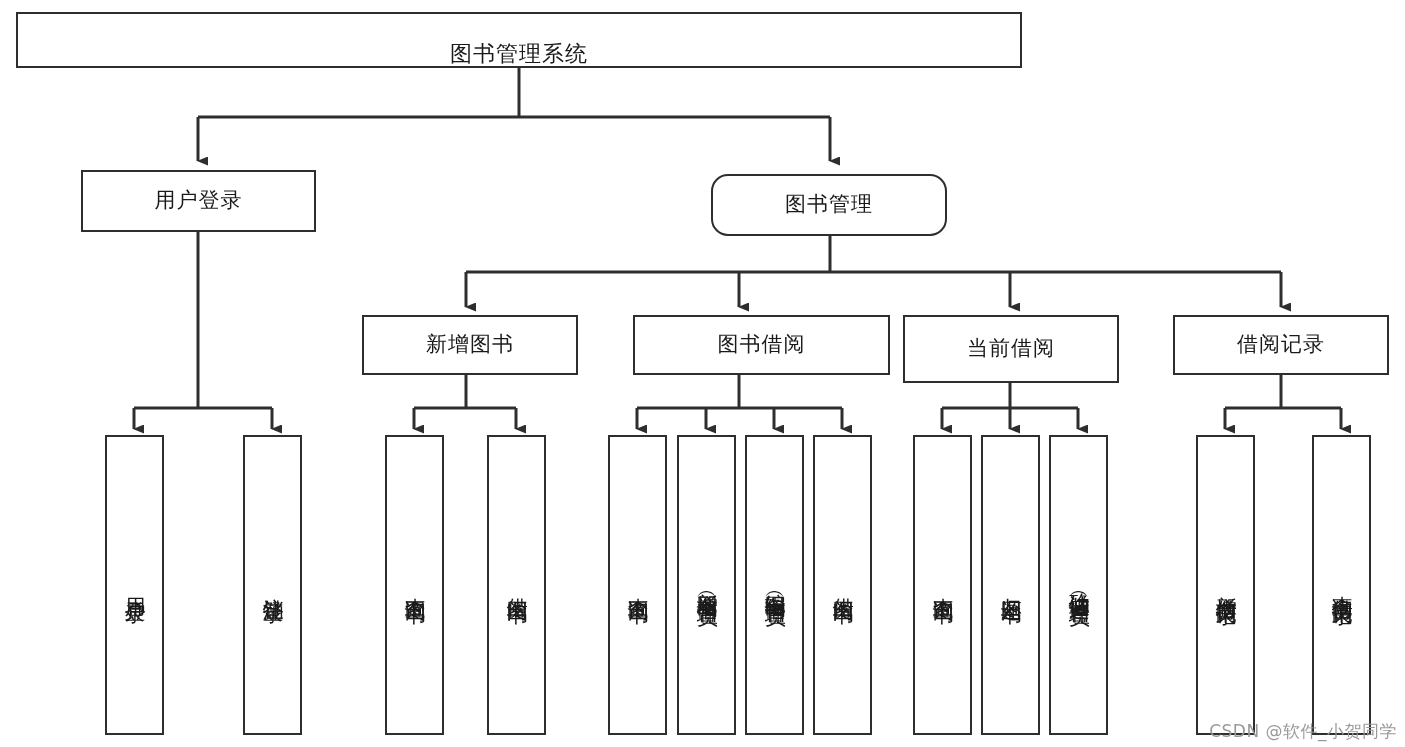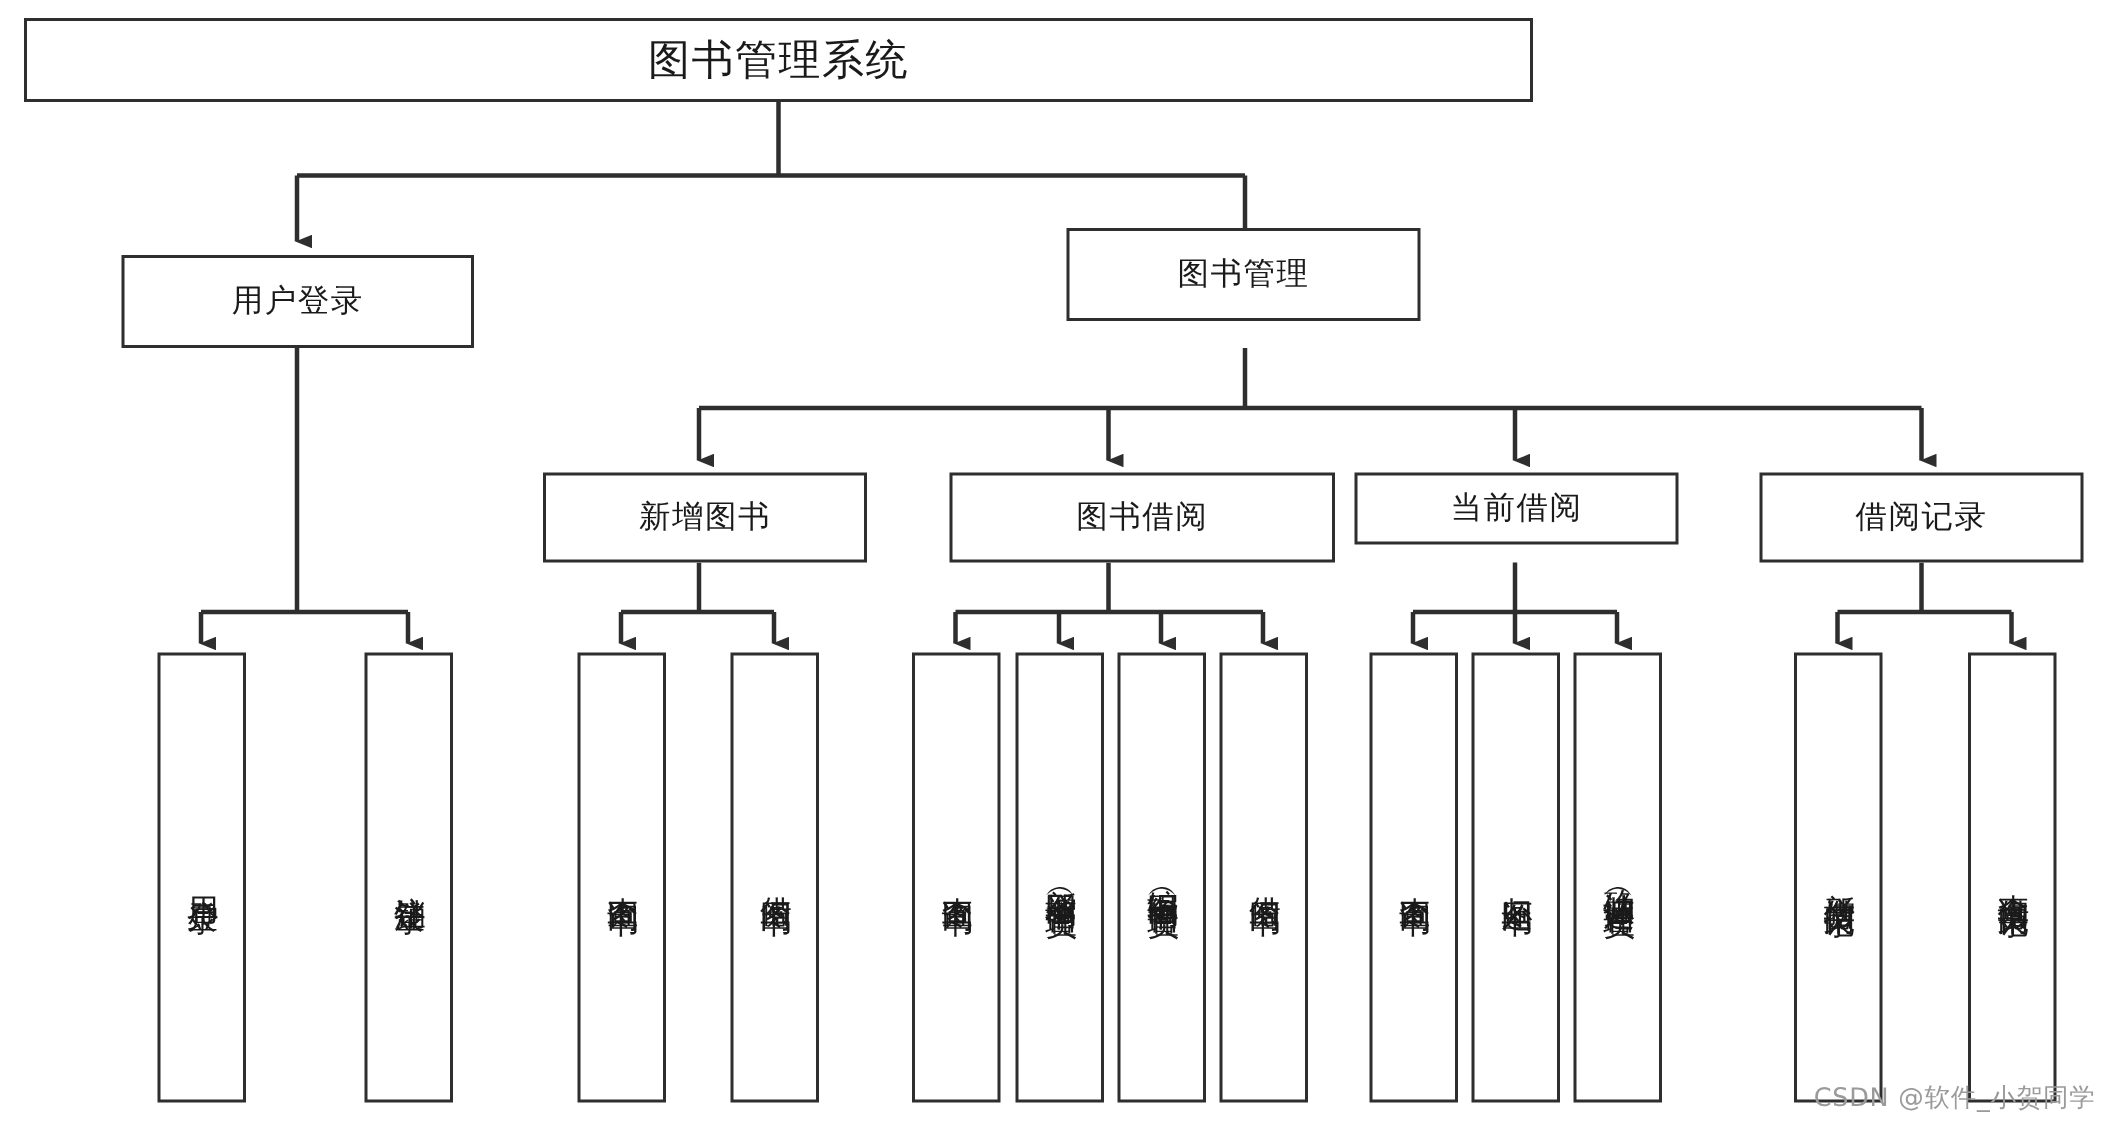--- a/index.html
+++ b/index.html
@@ -43,7 +43,8 @@
     line-height: 1.1;
   }
   .node.root {
-    font-size: 28px;
+    font-size: 22px;
+    align-items: flex-end;
   }
   
   .node.v {

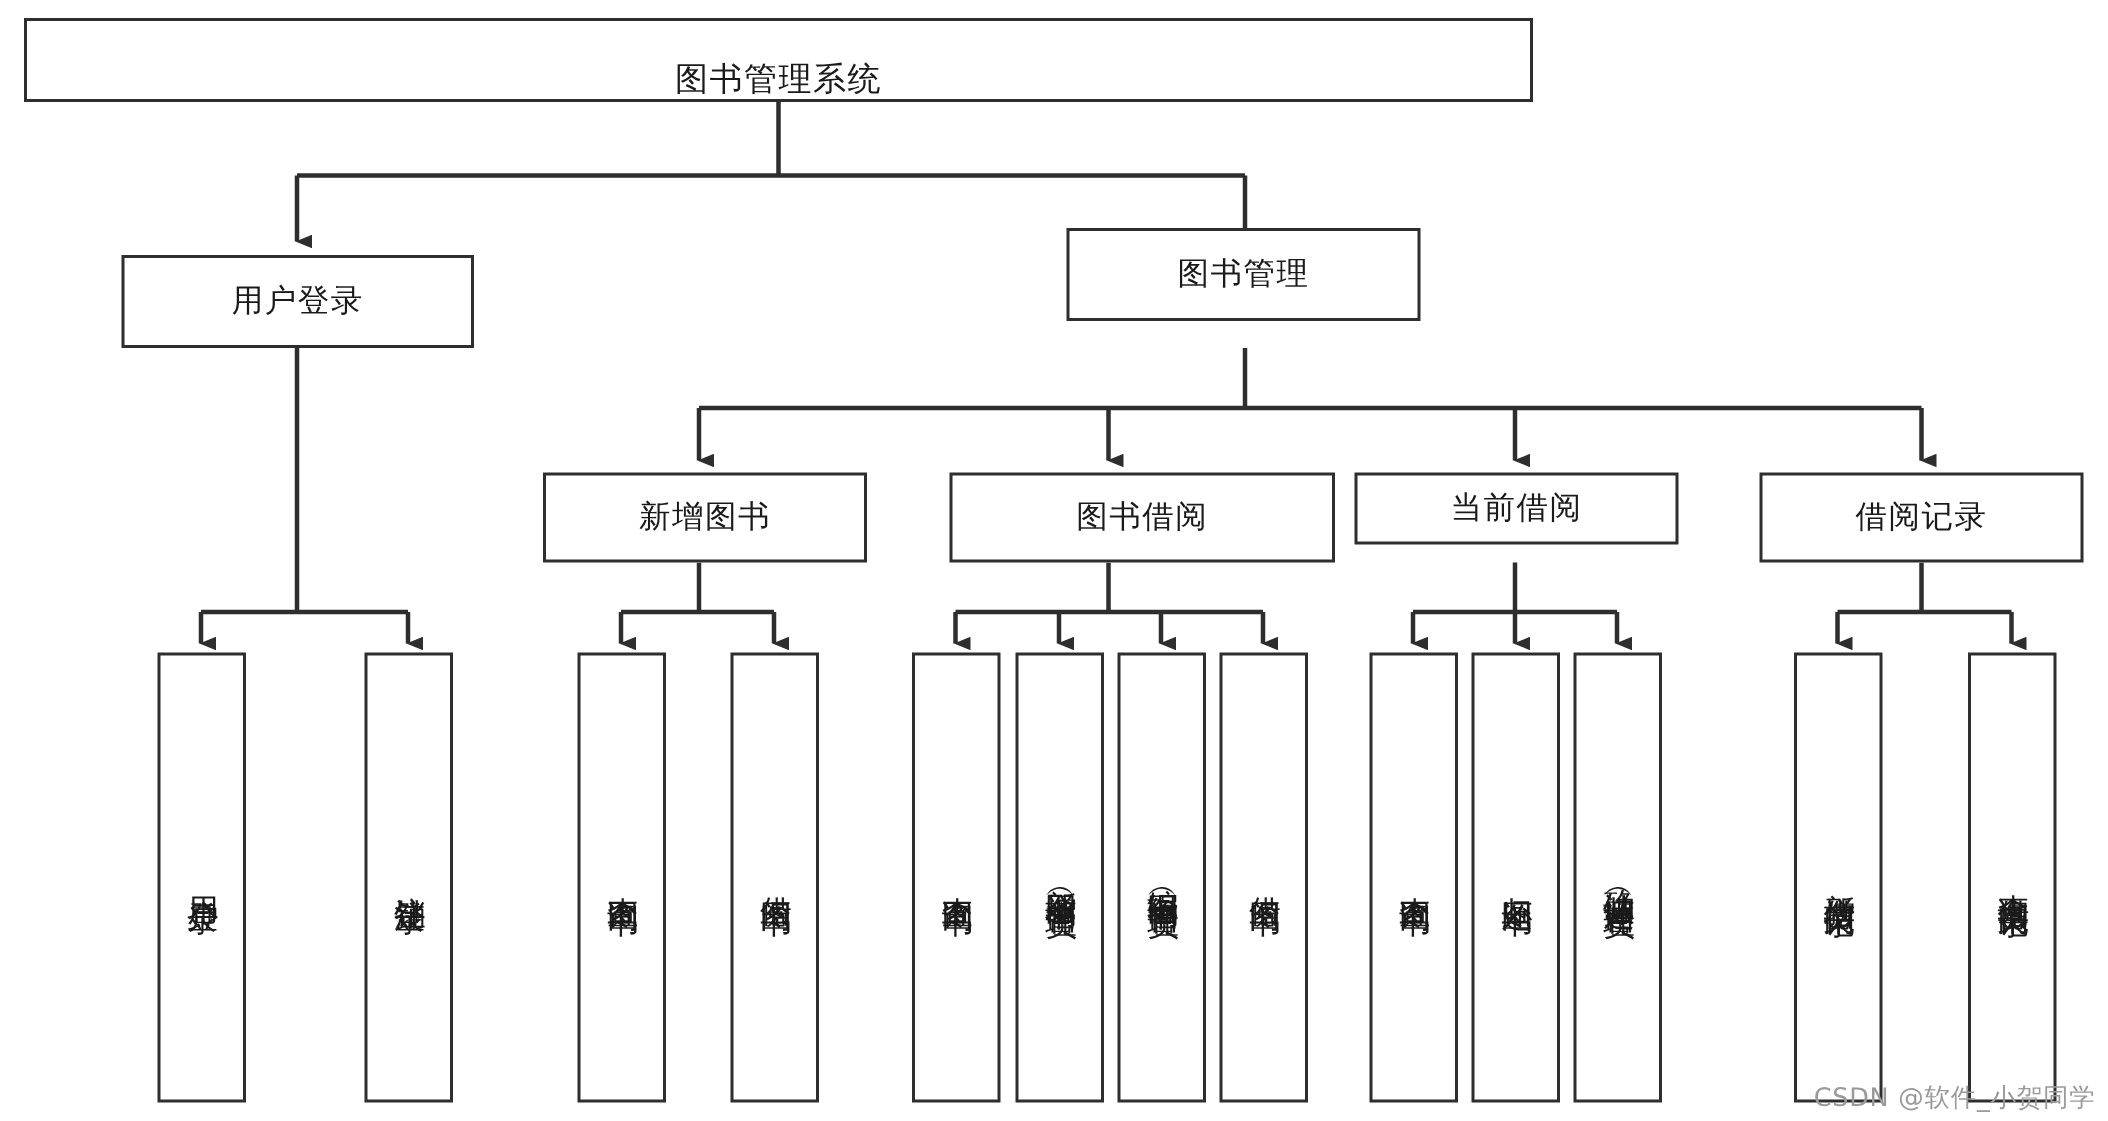--- a/index.html
+++ b/index.html
@@ -135,7 +135,7 @@
   <div class="node h" style="left:81px; top:170px; width:235px; height:62px;">
     <span>用户登录</span>
   </div>
-  <div class="node h" style="left:711px; top:152px; width:236px; height:62px;">
+  <div class="node h" style="left:711px; top:174px; width:236px; height:62px;border-radius:17px;">
     <span>图书管理</span>
   </div>
 

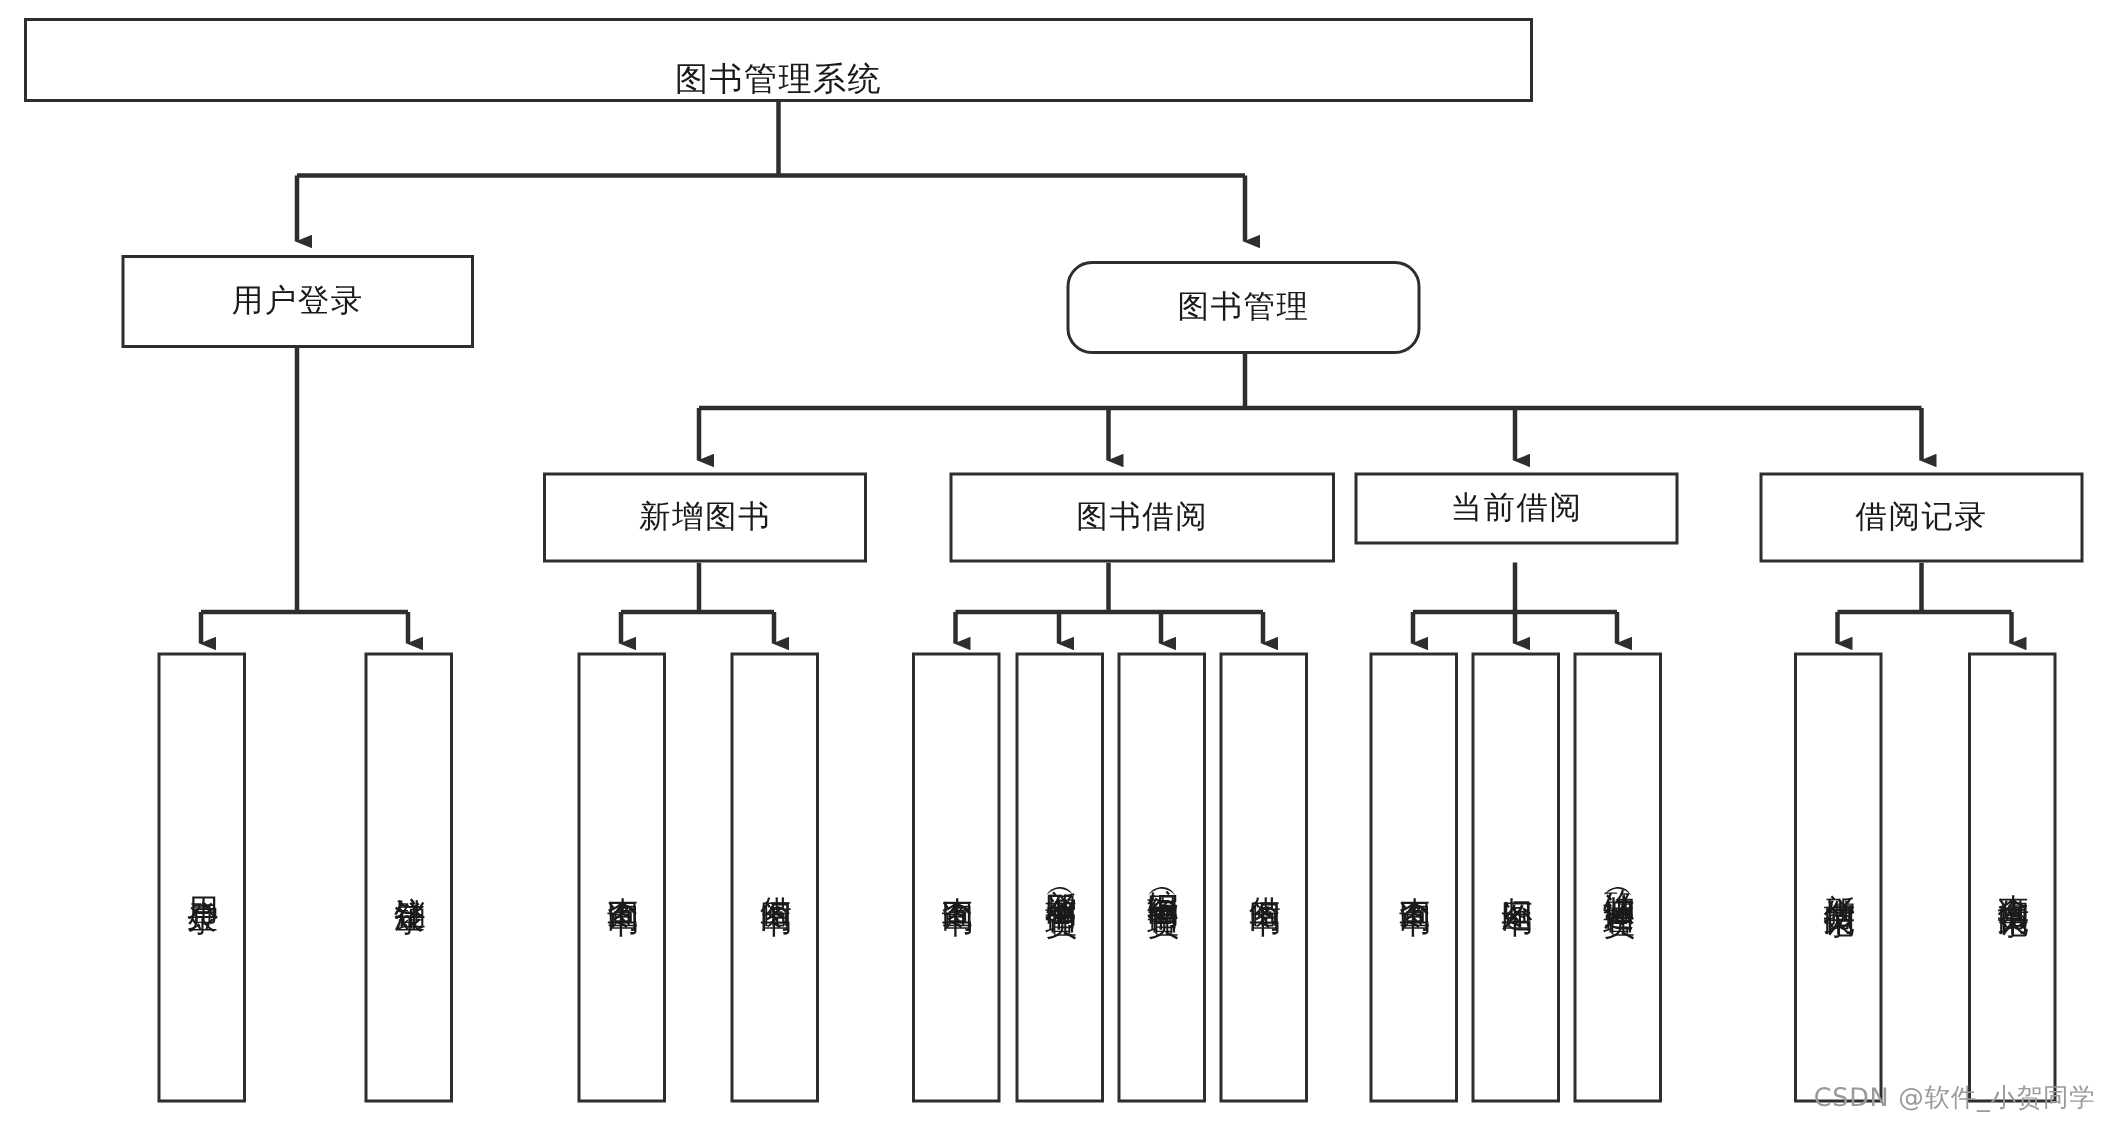--- a/index.html
+++ b/index.html
@@ -145,7 +145,7 @@
   <div class="node h" style="left:633px; top:315px; width:257px; height:60px;">
     <span>图书借阅</span>
   </div>
-  <div class="node h" style="left:903px; top:315px; width:216px; height:48px;">
+  <div class="node h" style="left:903px; top:315px; width:216px; height:68px;">
     <span>当前借阅</span>
   </div>
   <div class="node h" style="left:1173px; top:315px; width:216px; height:60px;">

